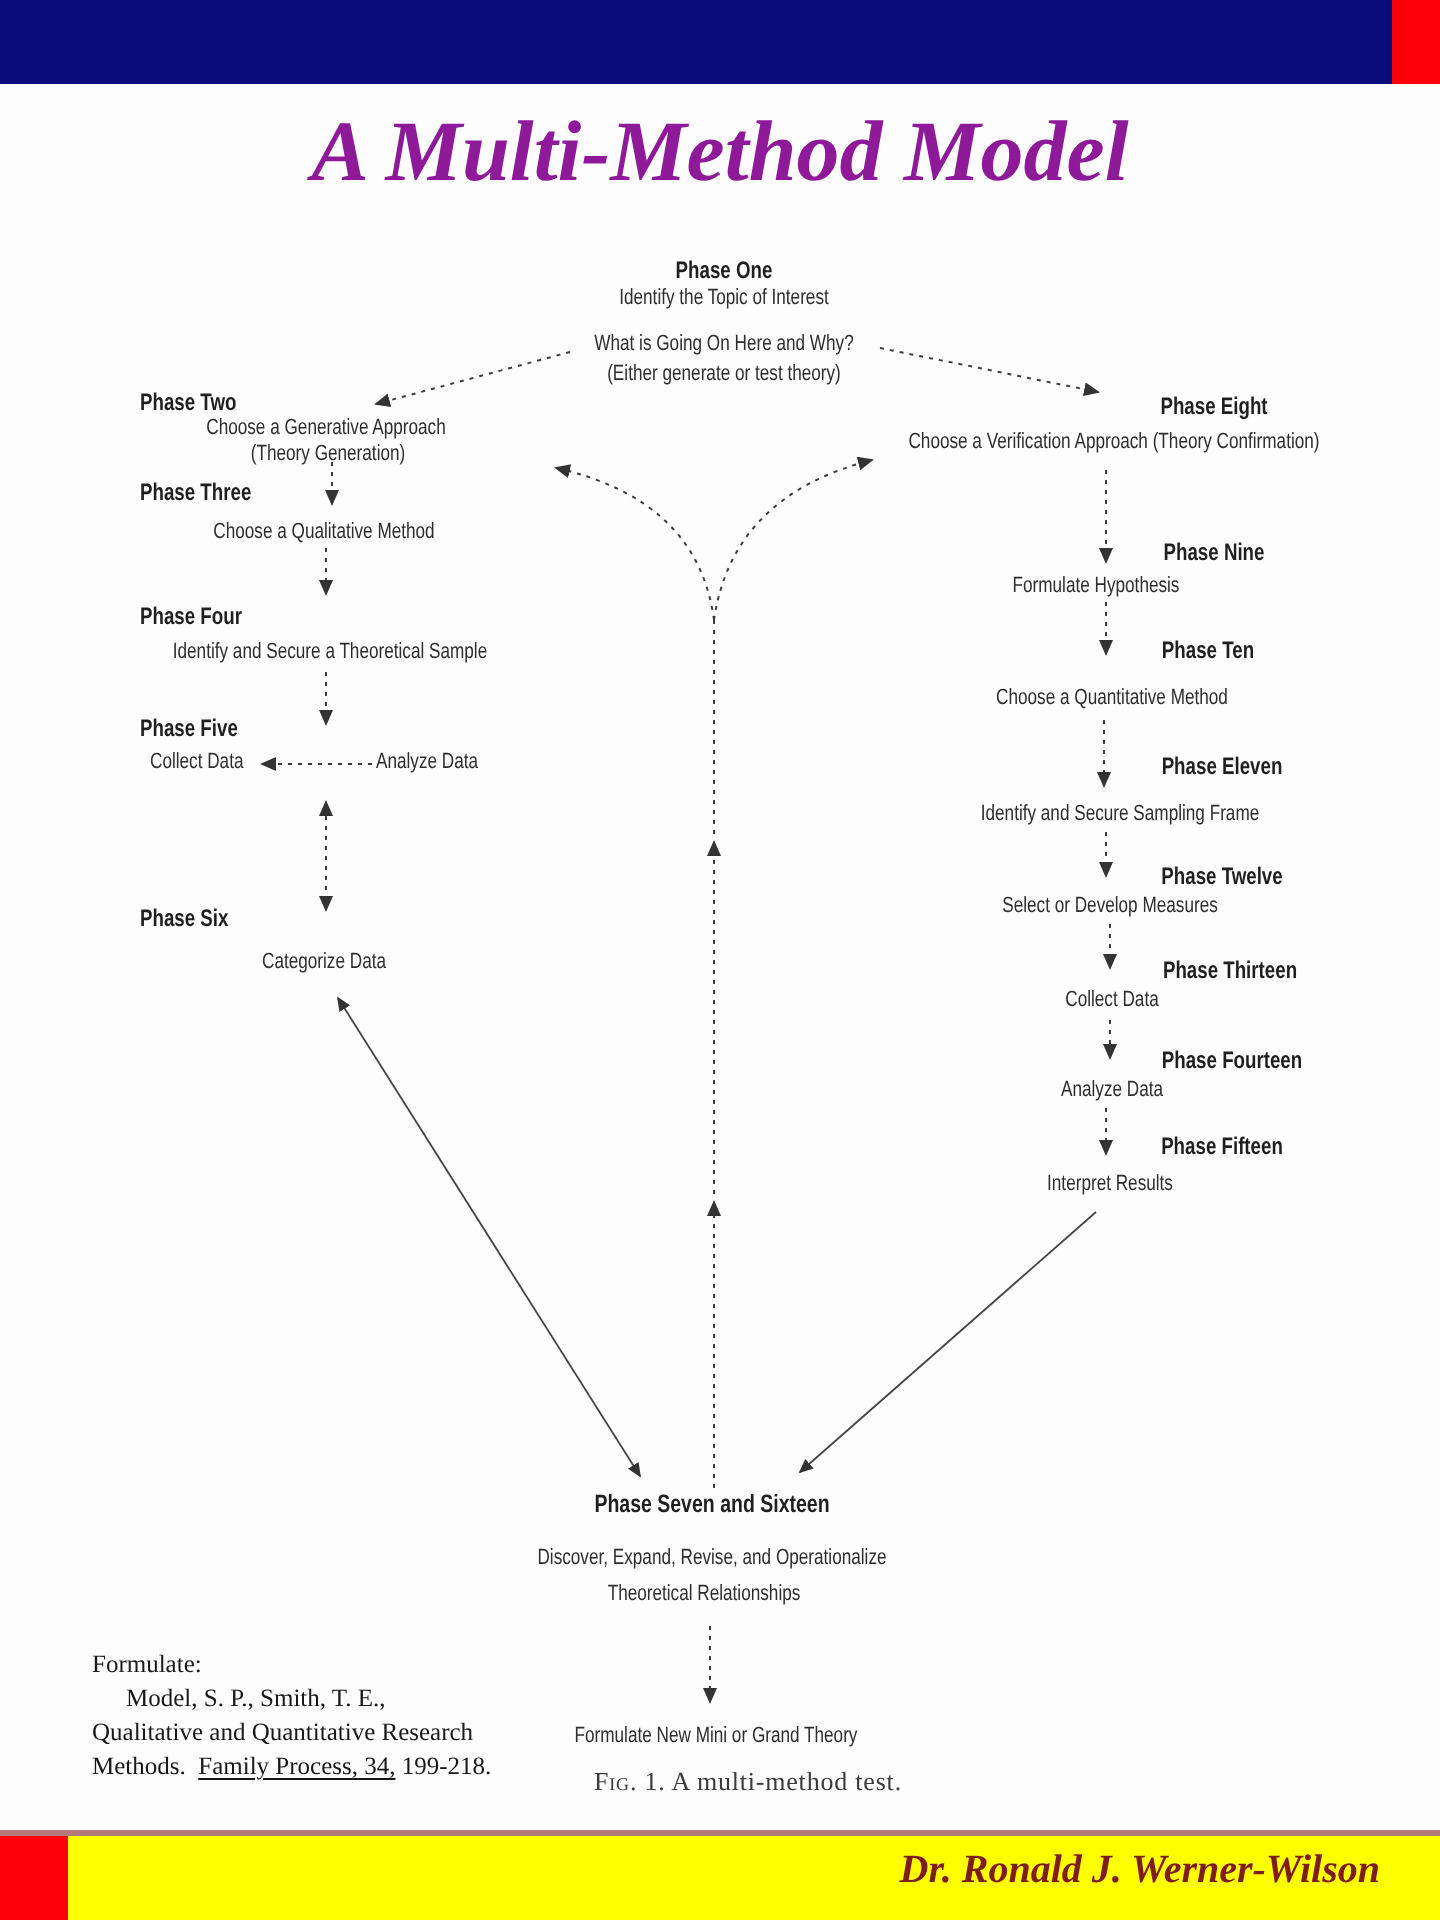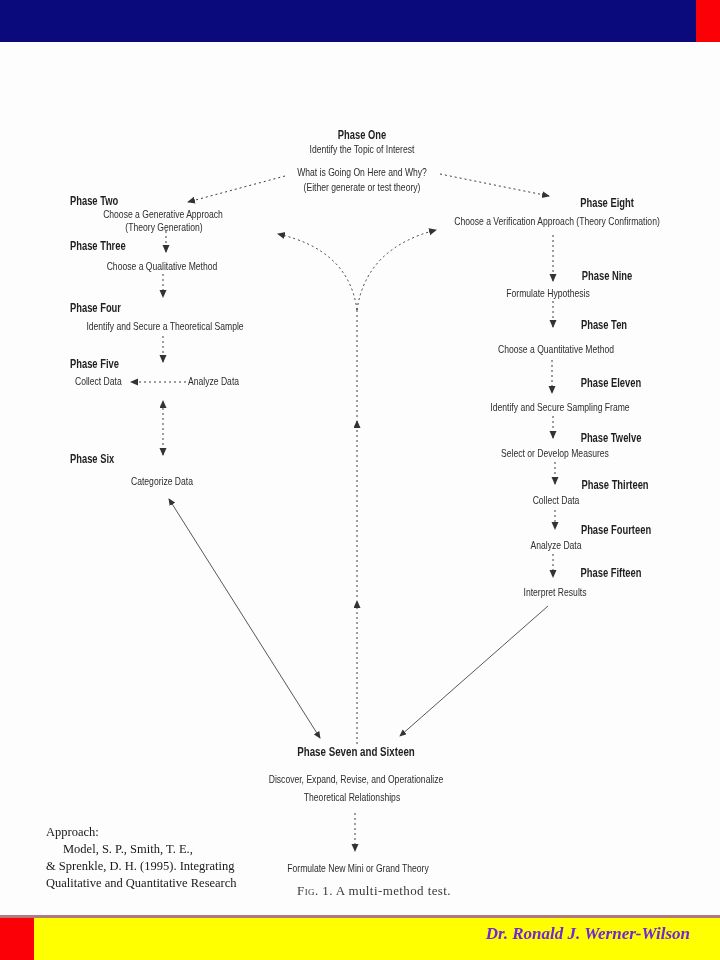--- a/index.html
+++ b/index.html
@@ -53,6 +53,7 @@
   <div class="bar-yellow"></div>
   <div class="bar-red-bl"></div>
 
+  <div class="slide-title">A Multi-Method Model</div>
 
   <svg class="flow" viewBox="0 0 720 960" aria-hidden="true">
     <defs>

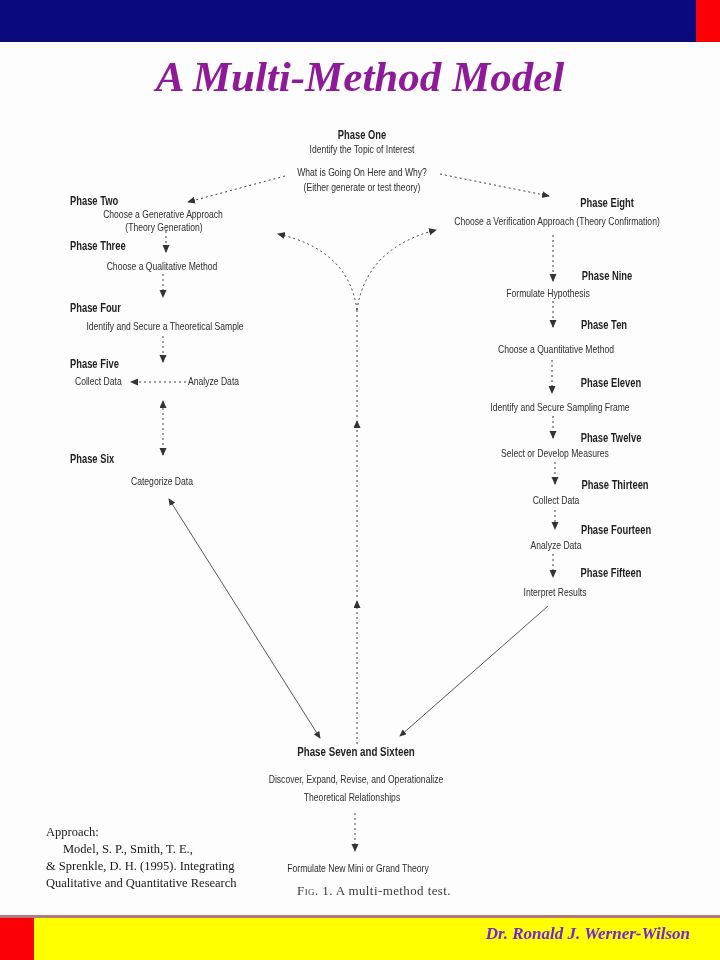--- a/index.html
+++ b/index.html
@@ -145,7 +145,7 @@
   </div>
 
   <div class="ref">
-    <span>Approach:</span>
+    <span>Formulate:</span>
     <span class="ind">Model, S. P., Smith, T. E.,</span>
     <span style="display:block">&amp; Sprenkle, D. H. (1995). Integrating</span>
     <span style="display:block">Qualitative and Quantitative Research</span>

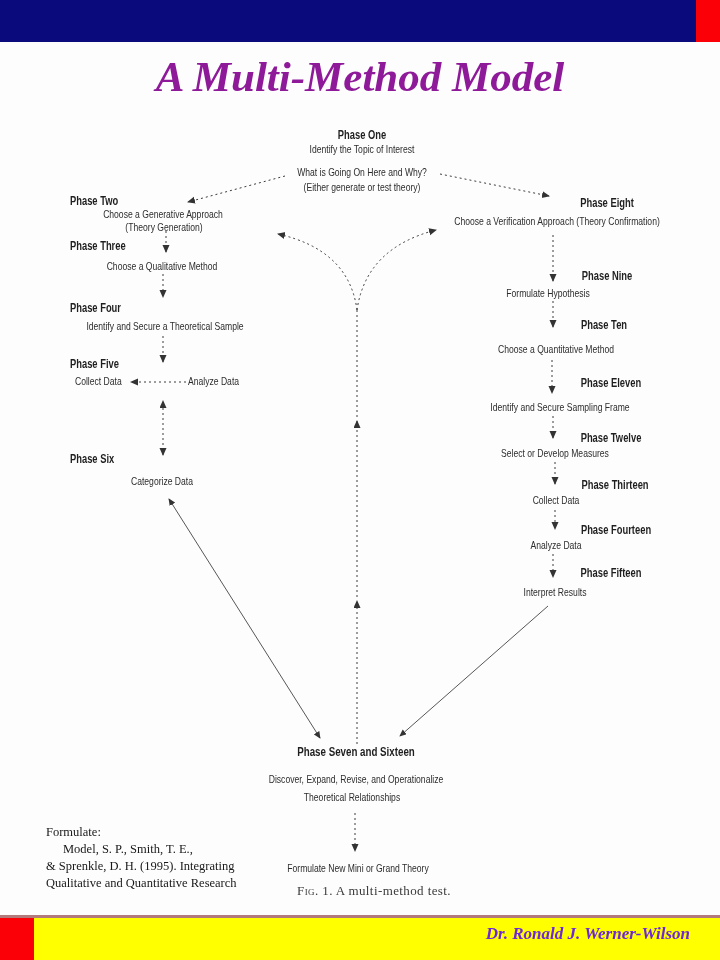--- a/index.html
+++ b/index.html
@@ -147,7 +147,6 @@
   <div class="ref">
     <span>Formulate:</span>
     <span class="ind">Model, S. P., Smith, T. E.,</span>
-    <span style="display:block">&amp; Sprenkle, D. H. (1995). Integrating</span>
     <span style="display:block">Qualitative and Quantitative Research</span>
   </div>
 

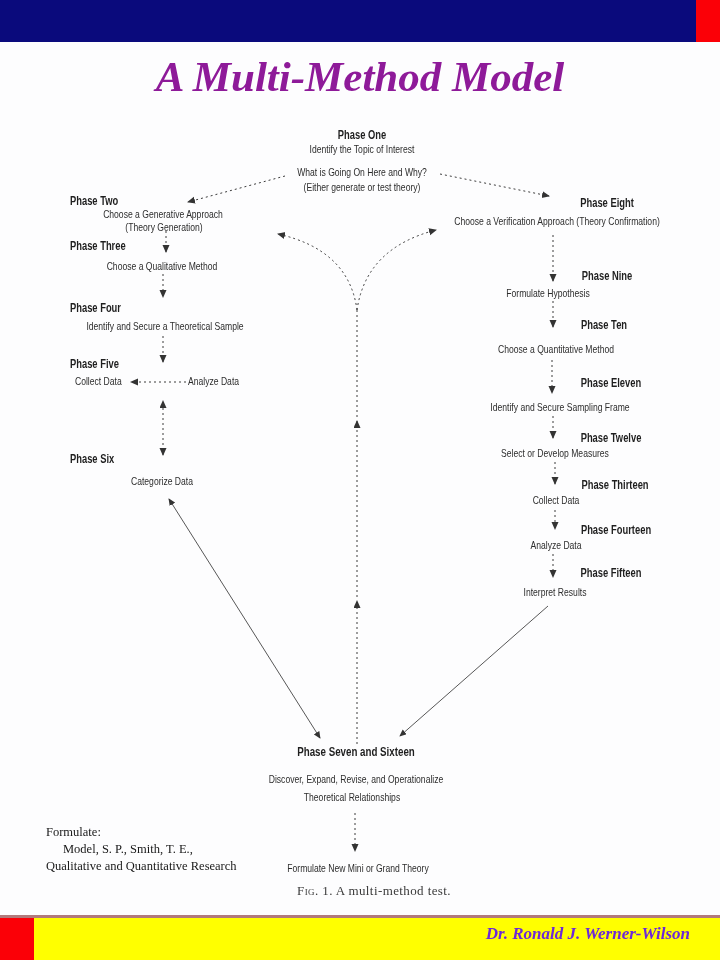--- a/index.html
+++ b/index.html
@@ -148,6 +148,7 @@
     <span>Formulate:</span>
     <span class="ind">Model, S. P., Smith, T. E.,</span>
     <span style="display:block">Qualitative and Quantitative Research</span>
+    <span style="display:block"><span>Methods.&nbsp; </span><u>Family Process, 34,</u><span> 199-218.</span></span>
   </div>
 
   <div class="credit">Dr. Ronald J. Werner-Wilson</div>

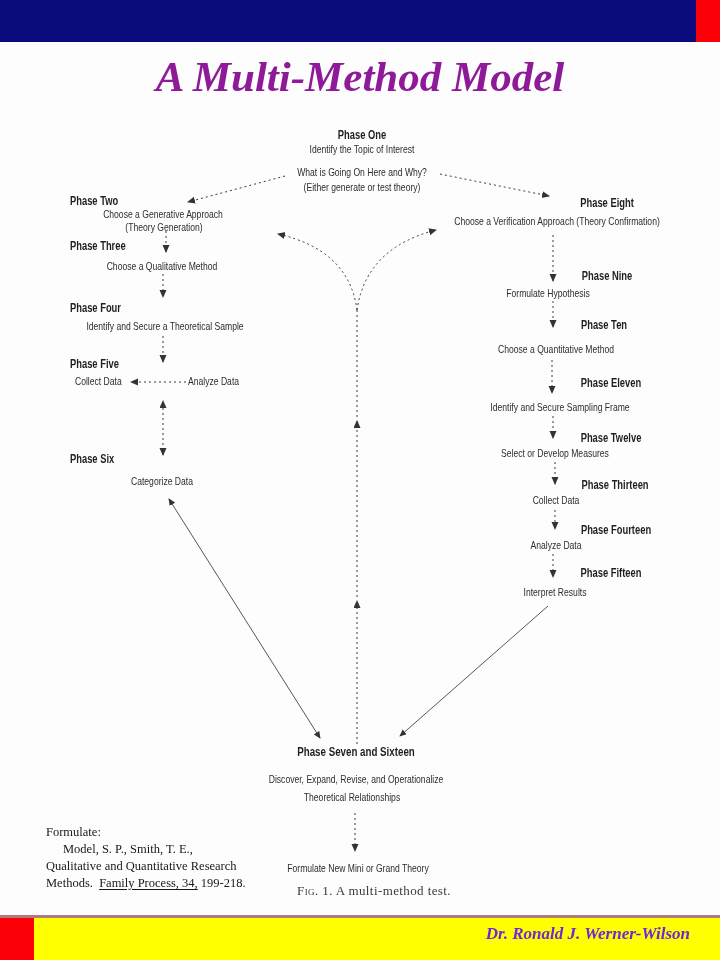--- a/index.html
+++ b/index.html
@@ -19,7 +19,7 @@
 
   .credit{position:absolute;right:30px;top:924px;
     font-family:"Liberation Serif","DejaVu Serif",serif;font-style:italic;font-weight:700;
-    font-size:17px;color:#6d28d9;white-space:nowrap;}
+    font-size:20px;color:#7f1d1d;white-space:nowrap;}
 
   
   .t,.pt{position:absolute;white-space:nowrap;color:#2d2d2d;line-height:13px;}

